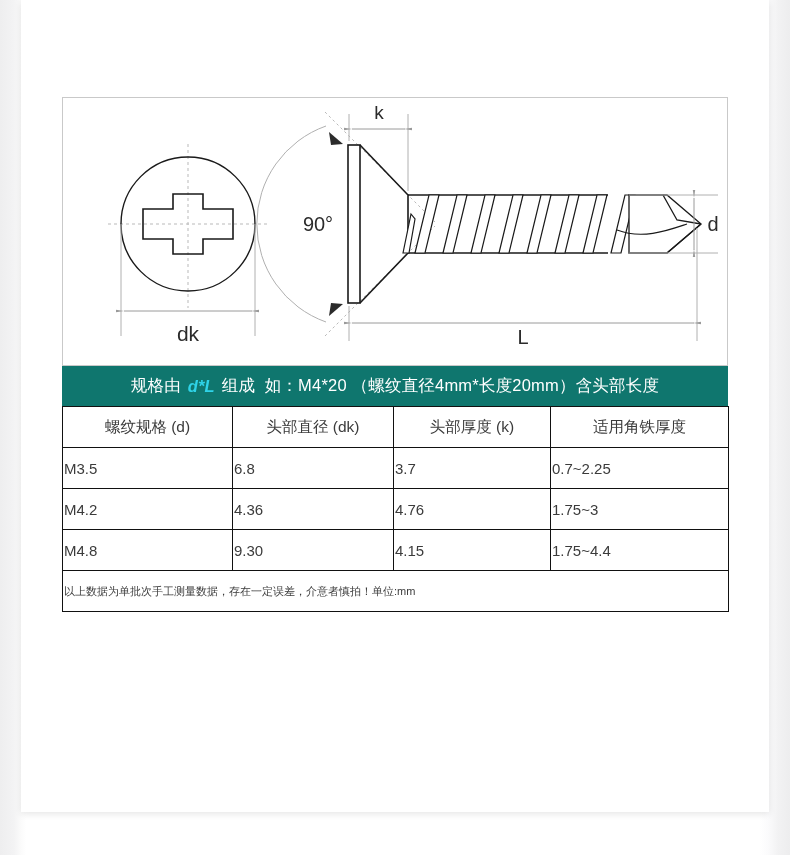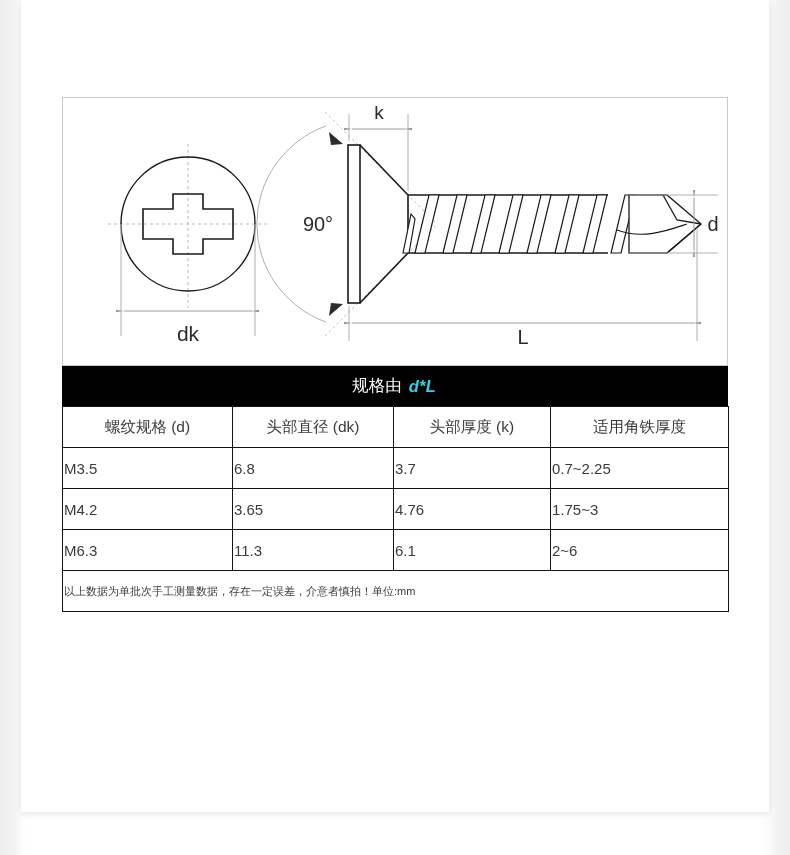--- a/index.html
+++ b/index.html
@@ -52,7 +52,7 @@
     box-sizing: border-box;
     width: 666px;
     height: 40px;
-    background: #000000;
+    background: #0f766e;
     color: #ffffff;
     display: flex;
     align-items: center;

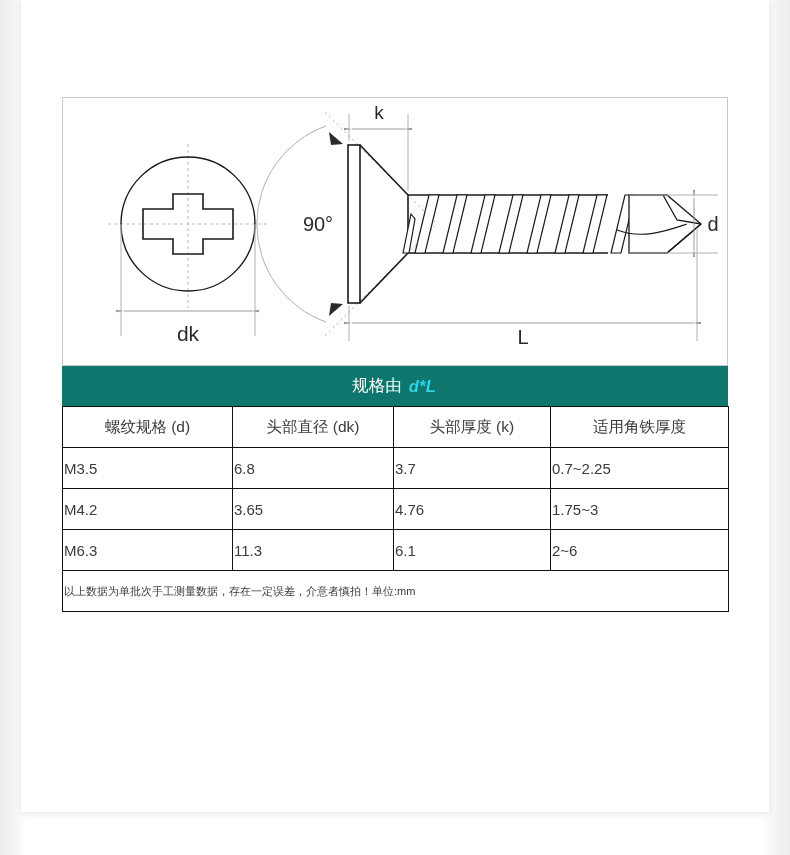--- a/index.html
+++ b/index.html
@@ -211,6 +211,7 @@
   <div class="banner">
     <span class="seg">规格由 </span>
       <span class="accent">d*L</span>
+      <span class="seg"> 组成  如：M4*20 （螺纹直径4mm*长度20mm）含头部长度</span>
   </div>
 
   <table class="spec-table">

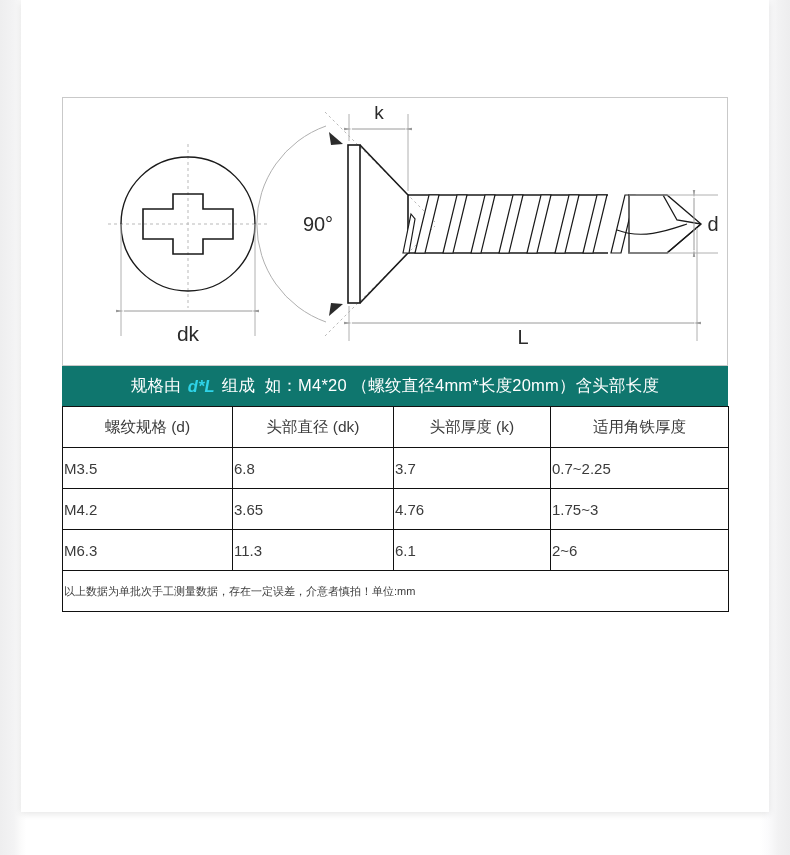--- a/index.html
+++ b/index.html
@@ -238,7 +238,7 @@
       </tr>
       <tr>
         <td>M4.2</td>
-        <td>3.65</td>
+        <td>4.36</td>
         <td>4.76</td>
         <td>1.75~3</td>
       </tr>

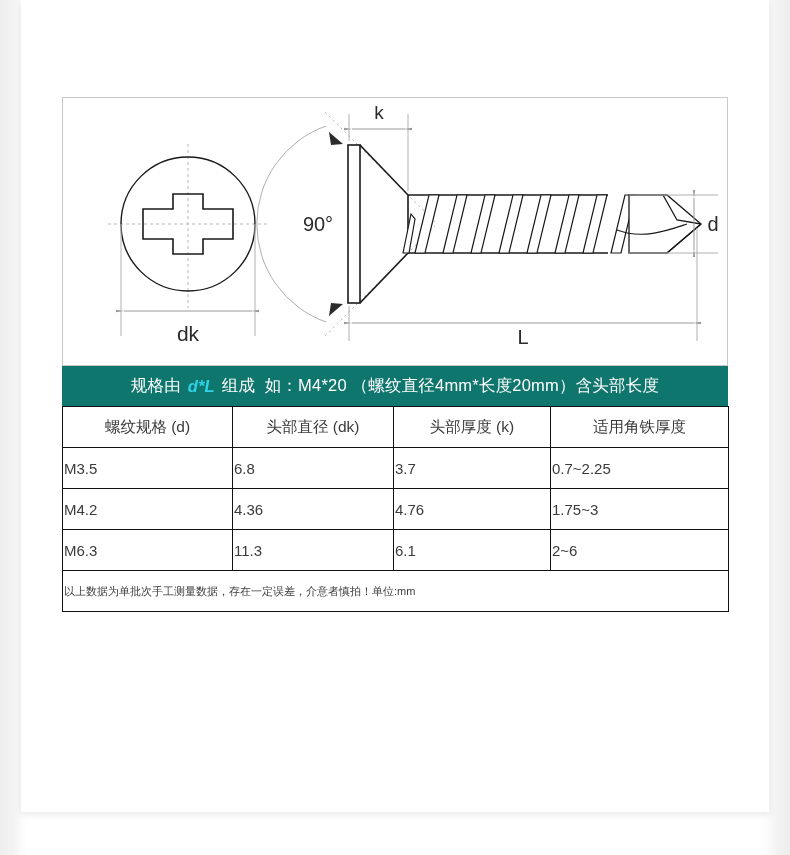--- a/index.html
+++ b/index.html
@@ -243,6 +243,12 @@
         <td>1.75~3</td>
       </tr>
       <tr>
+        <td>M4.8</td>
+        <td>9.30</td>
+        <td>4.15</td>
+        <td>1.75~4.4</td>
+      </tr>
+      <tr>
         <td>M6.3</td>
         <td>11.3</td>
         <td>6.1</td>

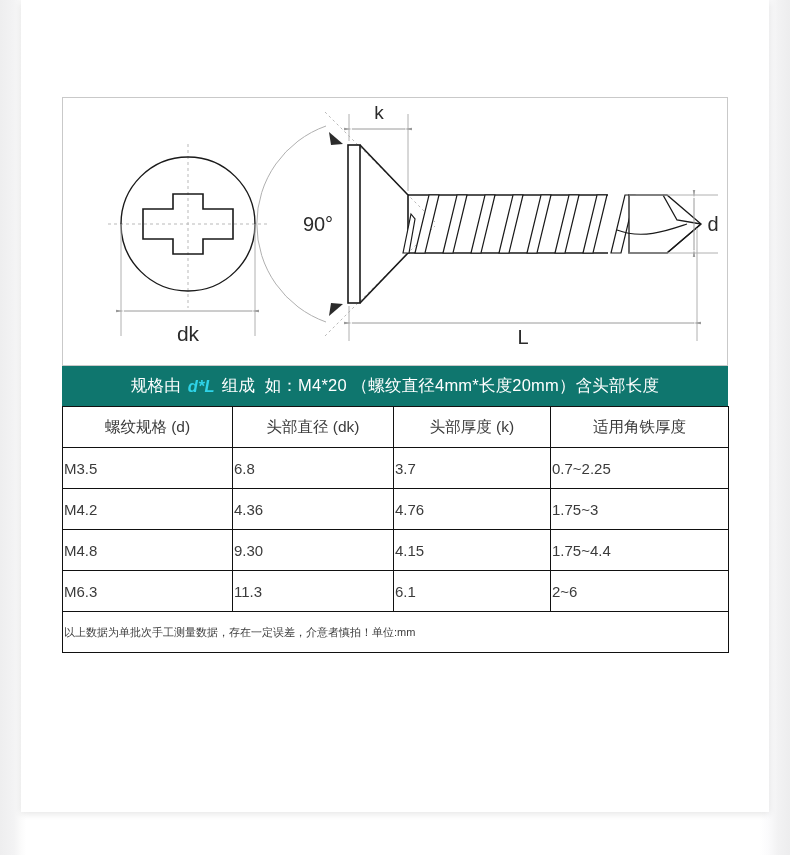--- a/index.html
+++ b/index.html
@@ -248,12 +248,6 @@
         <td>4.15</td>
         <td>1.75~4.4</td>
       </tr>
-      <tr>
-        <td>M6.3</td>
-        <td>11.3</td>
-        <td>6.1</td>
-        <td>2~6</td>
-      </tr>
       <tr class="note-row">
         <td colspan="4">以上数据为单批次手工测量数据，存在一定误差，介意者慎拍！单位:mm</td>
       </tr>

